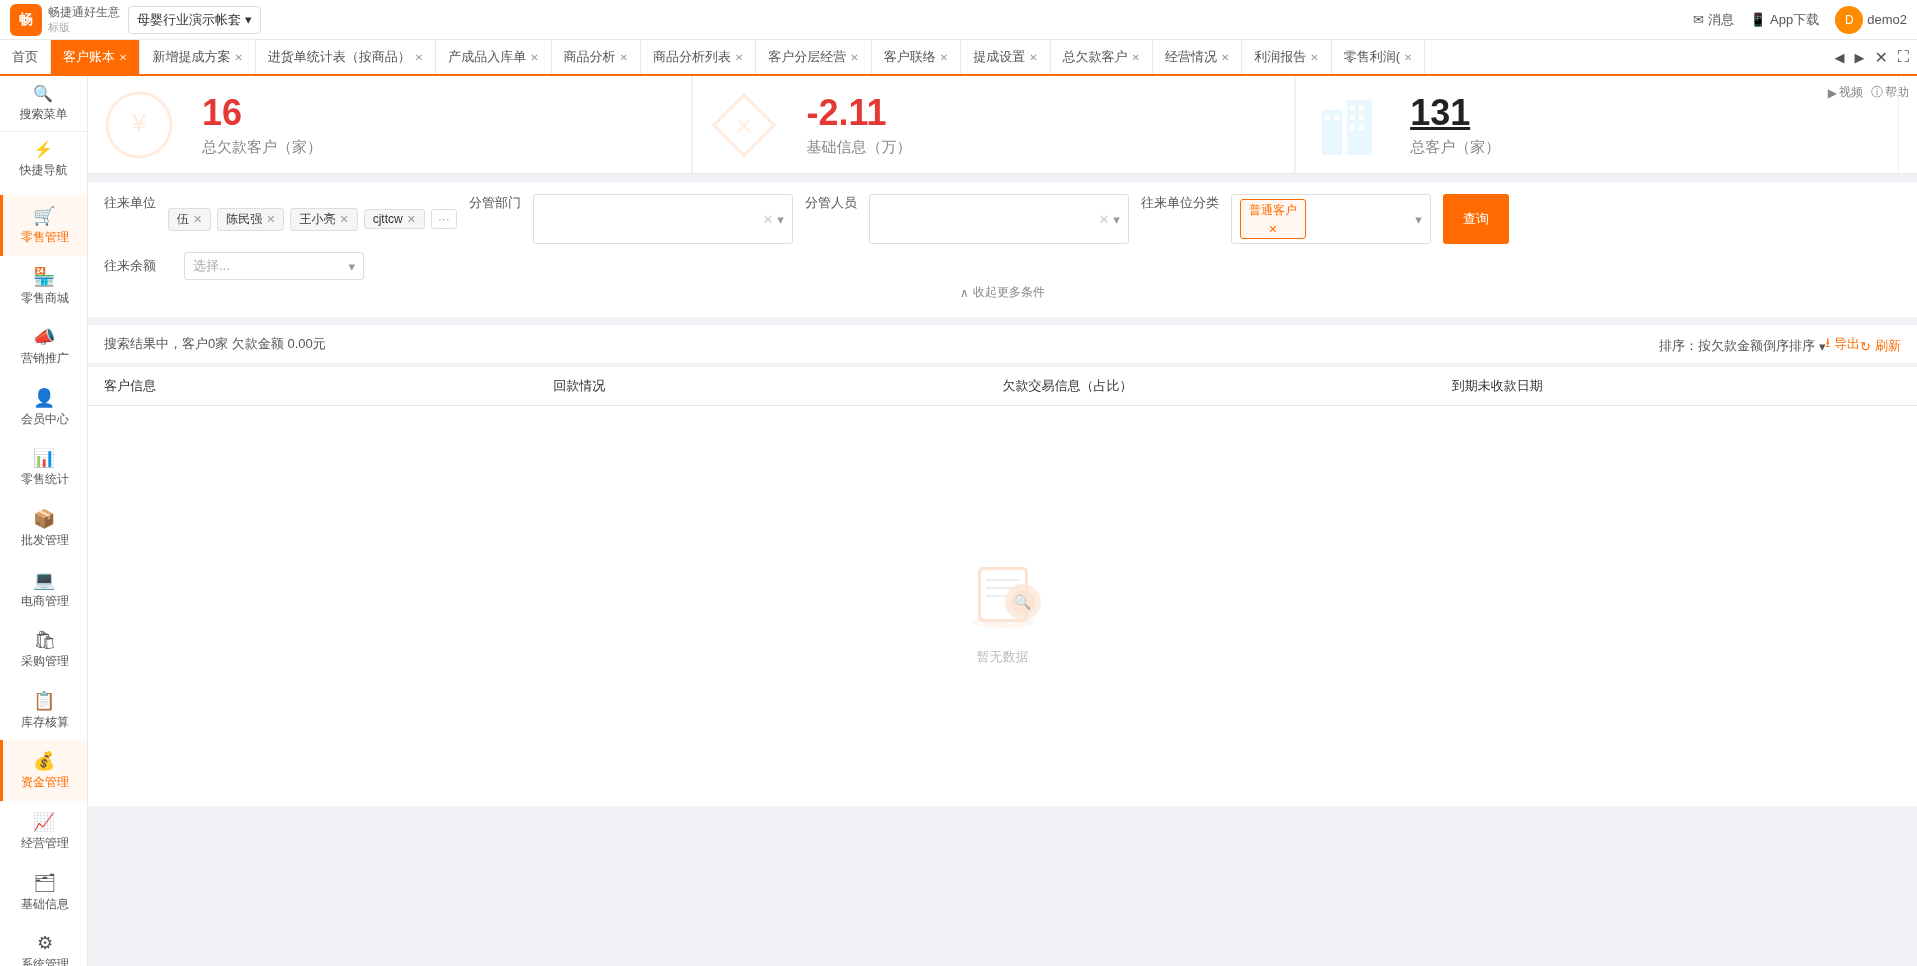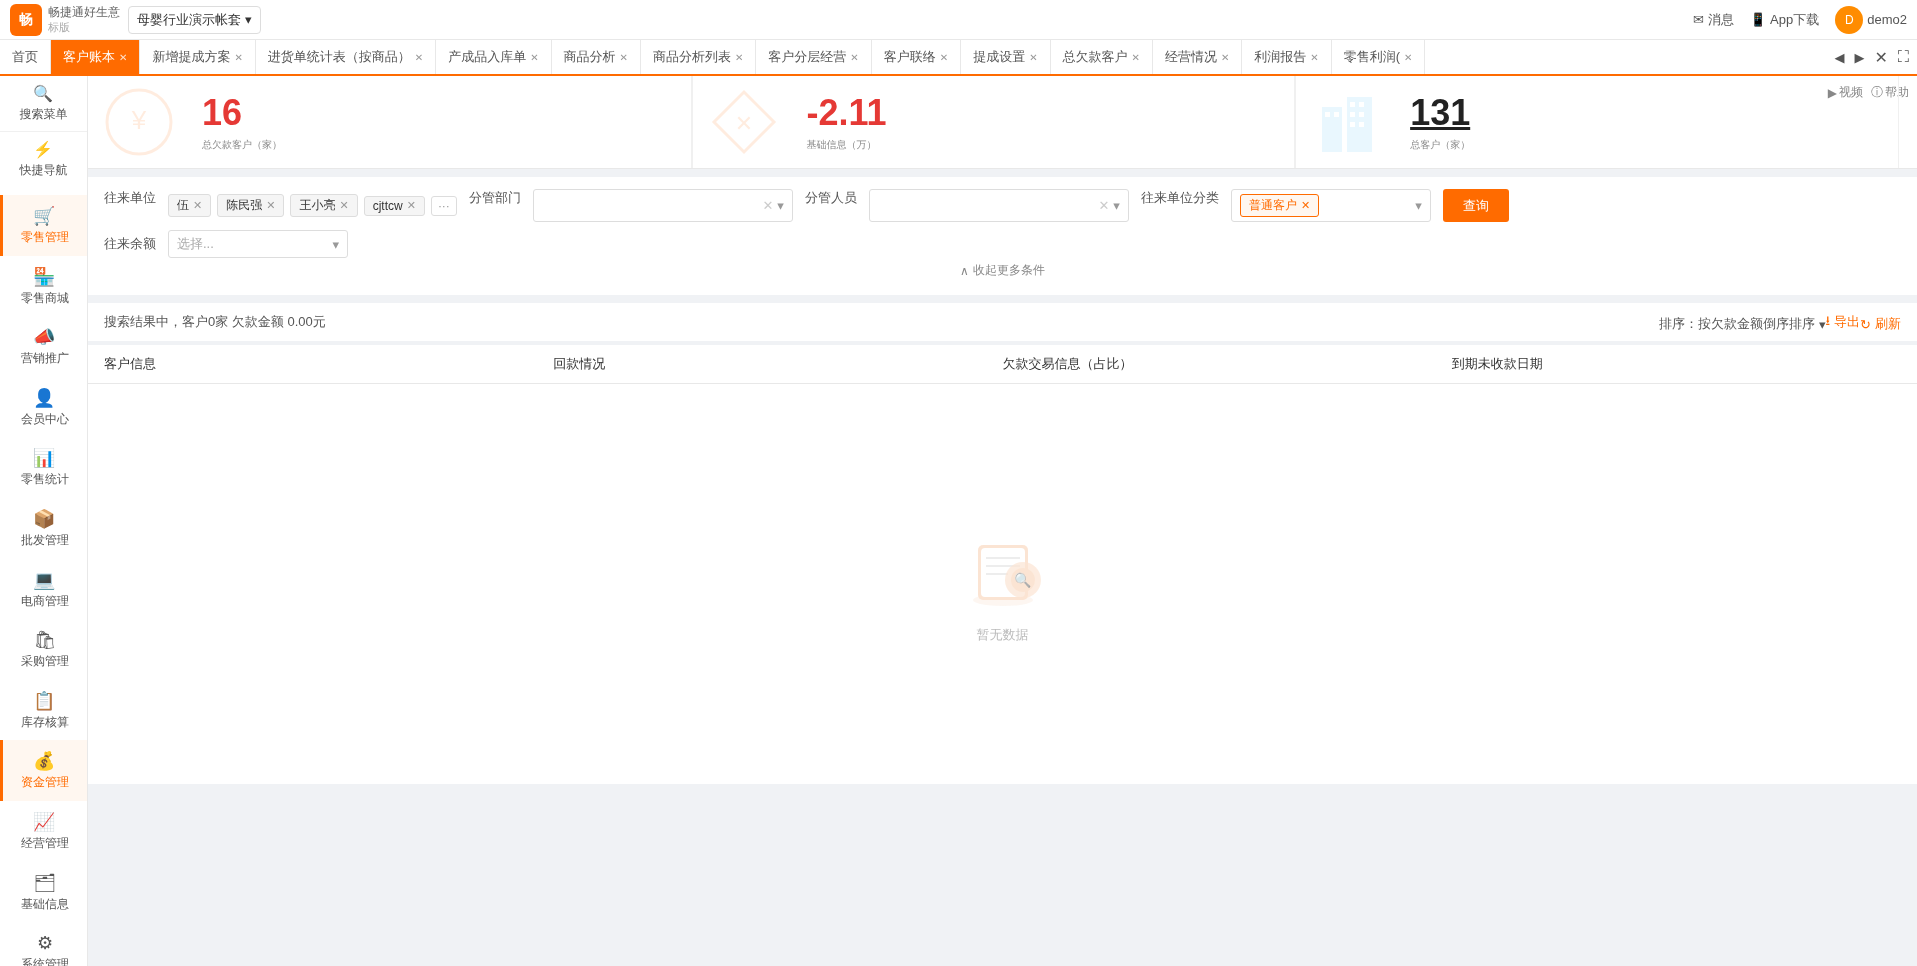--- a/index.html
+++ b/index.html
@@ -73,7 +73,7 @@
     .stat-number { font-size: 36px; font-weight: bold; }
     .stat-number.red { color: #e53935; }
     .stat-number.black { color: #222; text-decoration: underline; }
-    .stat-label { font-size: 10px; color: #888; margin-top: 4px; font-family: Liberation Serif, serif; }
+    .stat-label { font-size: 15px; color: #888; margin-top: 4px; font-family: Liberation Serif, serif; }
     .stat-actions { position: absolute; top: 8px; right: 8px; display: flex; gap: 8px; }
     .stat-action-btn { font-size: 12px; color: #888; cursor: pointer; display: flex; align-items: center; gap: 2px; }
 

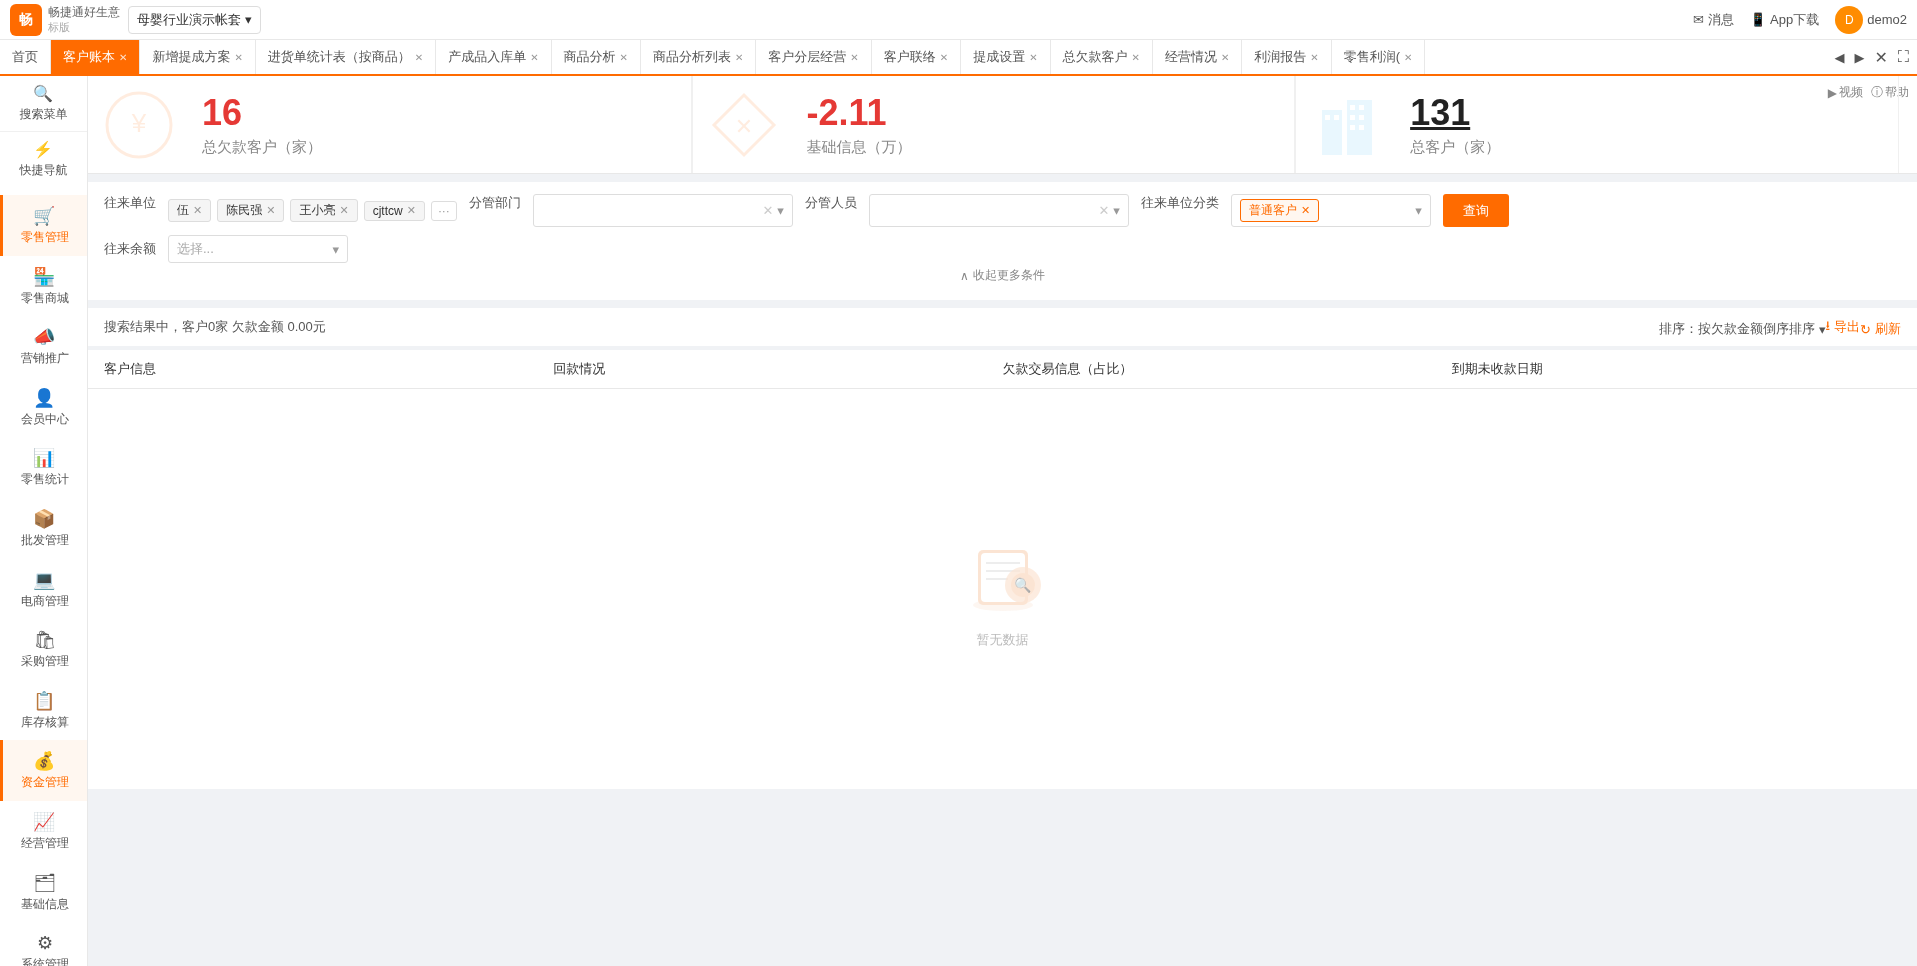--- a/index.html
+++ b/index.html
@@ -400,7 +400,7 @@
         <span class="filter-label">往来单位分类</span>
         <div class="filter-select" style="min-width:200px;">
           <div style="display:flex;align-items:center;gap:6px;">
-            <div class="filter-tag" style="background:#fff7f0;border-color:#ff6b00;color:#ff6b00;">
+            <div class="filter-tag" style="background:#fff7f0;border-color:#ff6b00;color:#ff6b00;flex-direction:column;">
               <span>普通客户</span>
               <span class="remove" style="color:#ff6b00;">✕</span>
             </div>

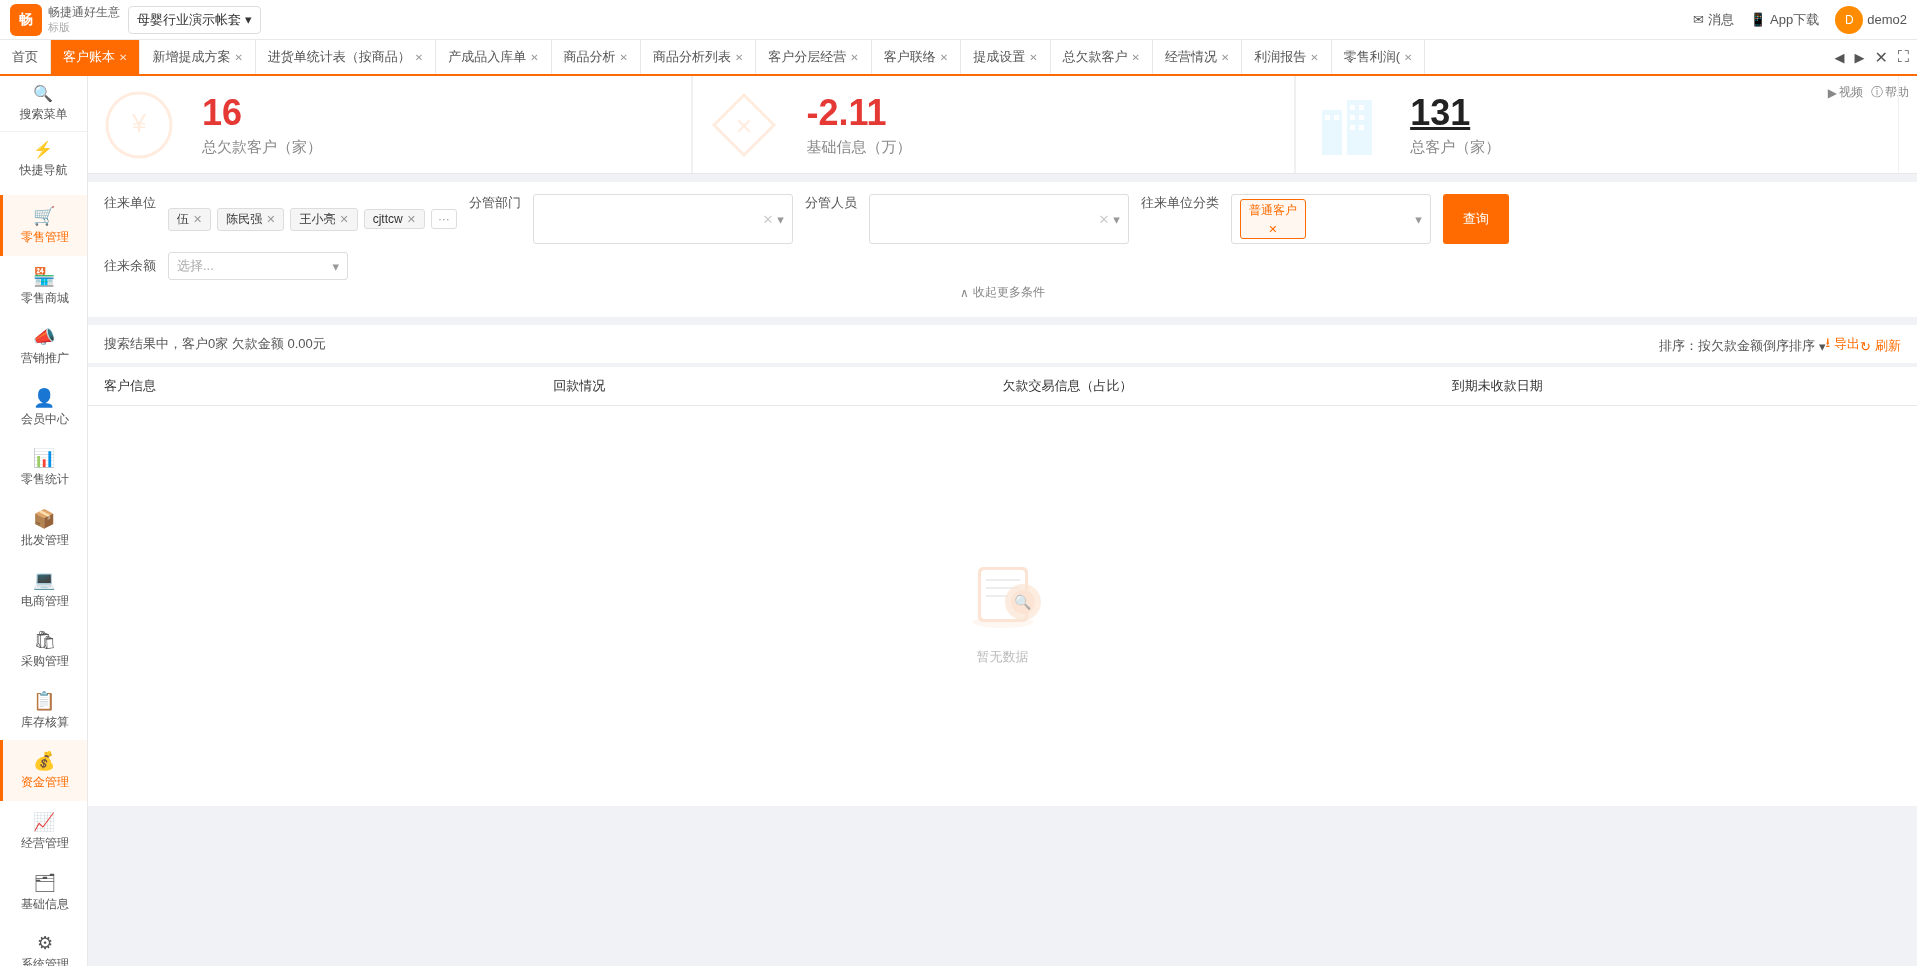--- a/index.html
+++ b/index.html
@@ -97,7 +97,7 @@
     .filter-select-wide { min-width: 260px; }
     .filter-btn-query { background: #ff6b00; color: #fff; border: none; padding: 6px 20px; border-radius: 3px; cursor: pointer; font-size: 13px; }
 
-    .filter-row2 { display: flex; align-items: center; gap: 12px; }
+    .filter-row2 { display: flex; align-items: center; gap: 28px; }
     .collapse-btn { display: flex; align-items: center; gap: 4px; color: #888; font-size: 12px; cursor: pointer; margin: 0 auto; padding: 4px 0; }
 
     

